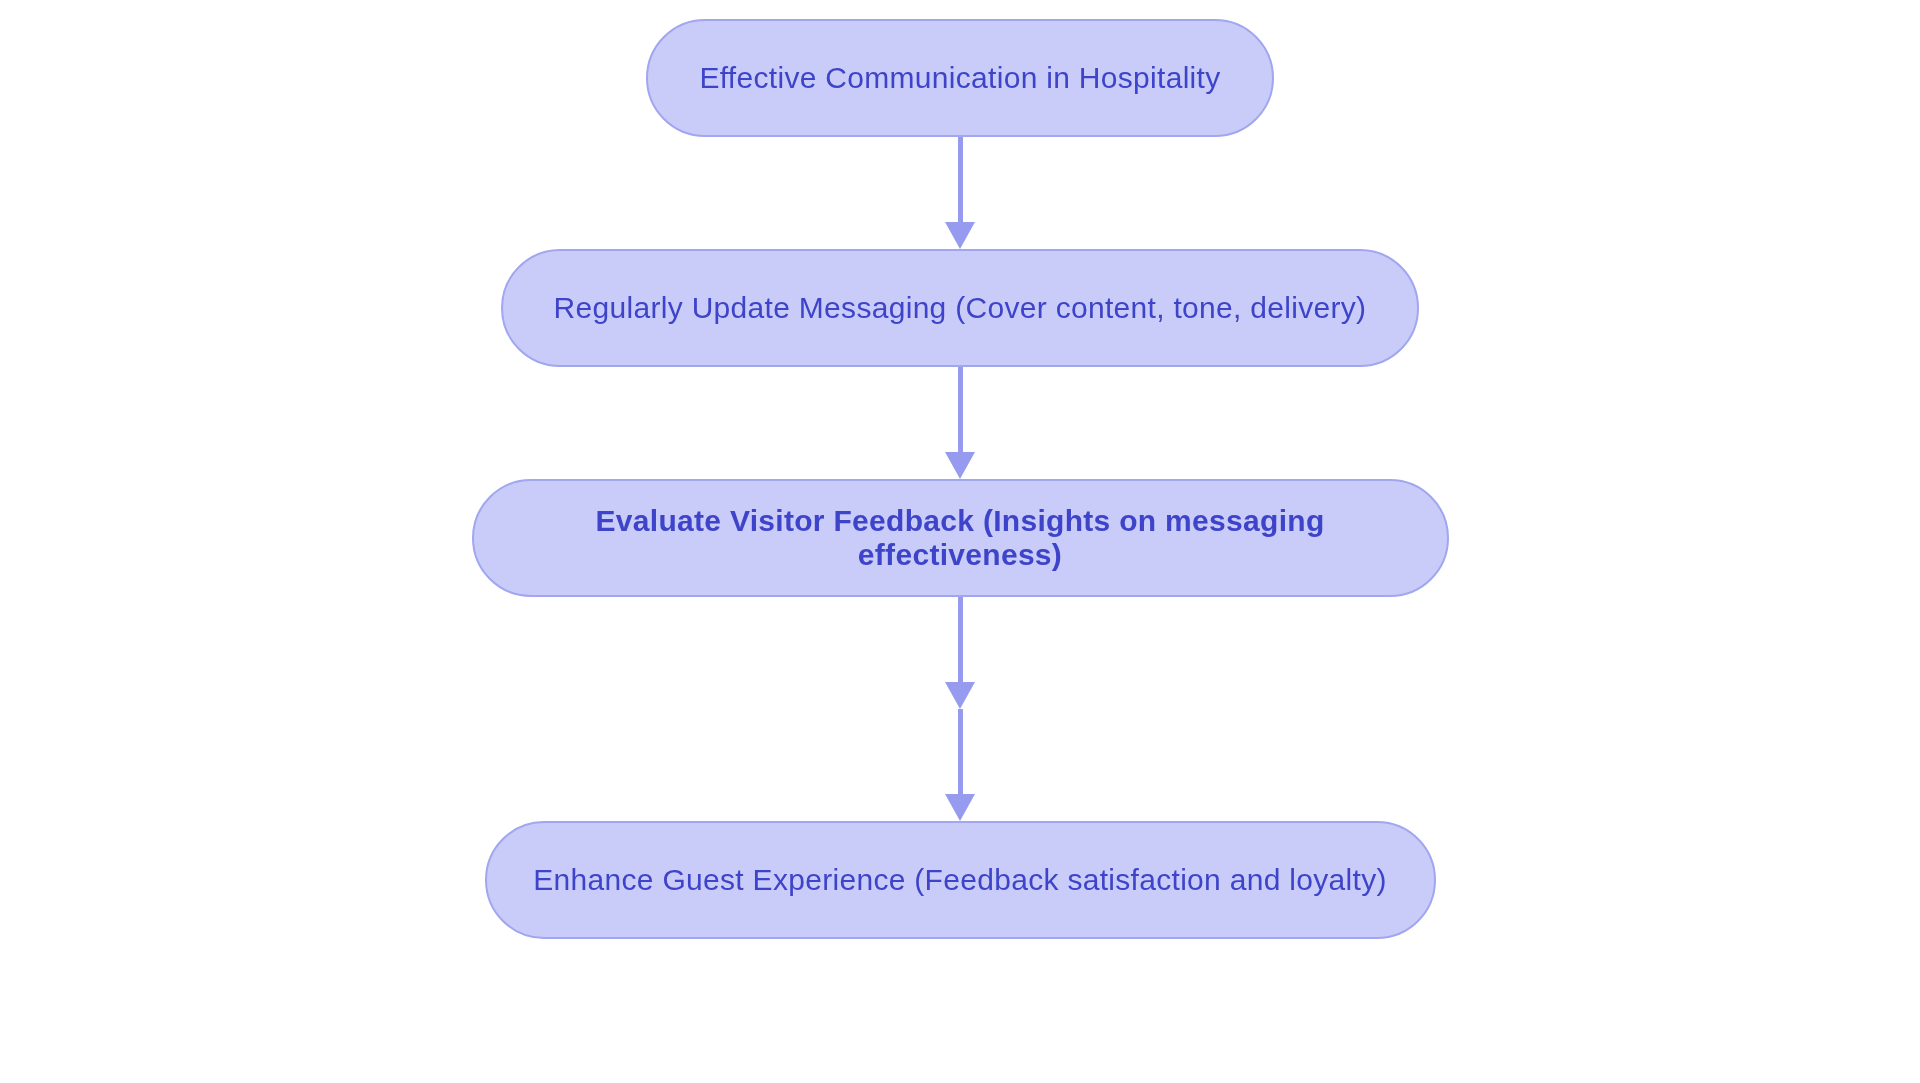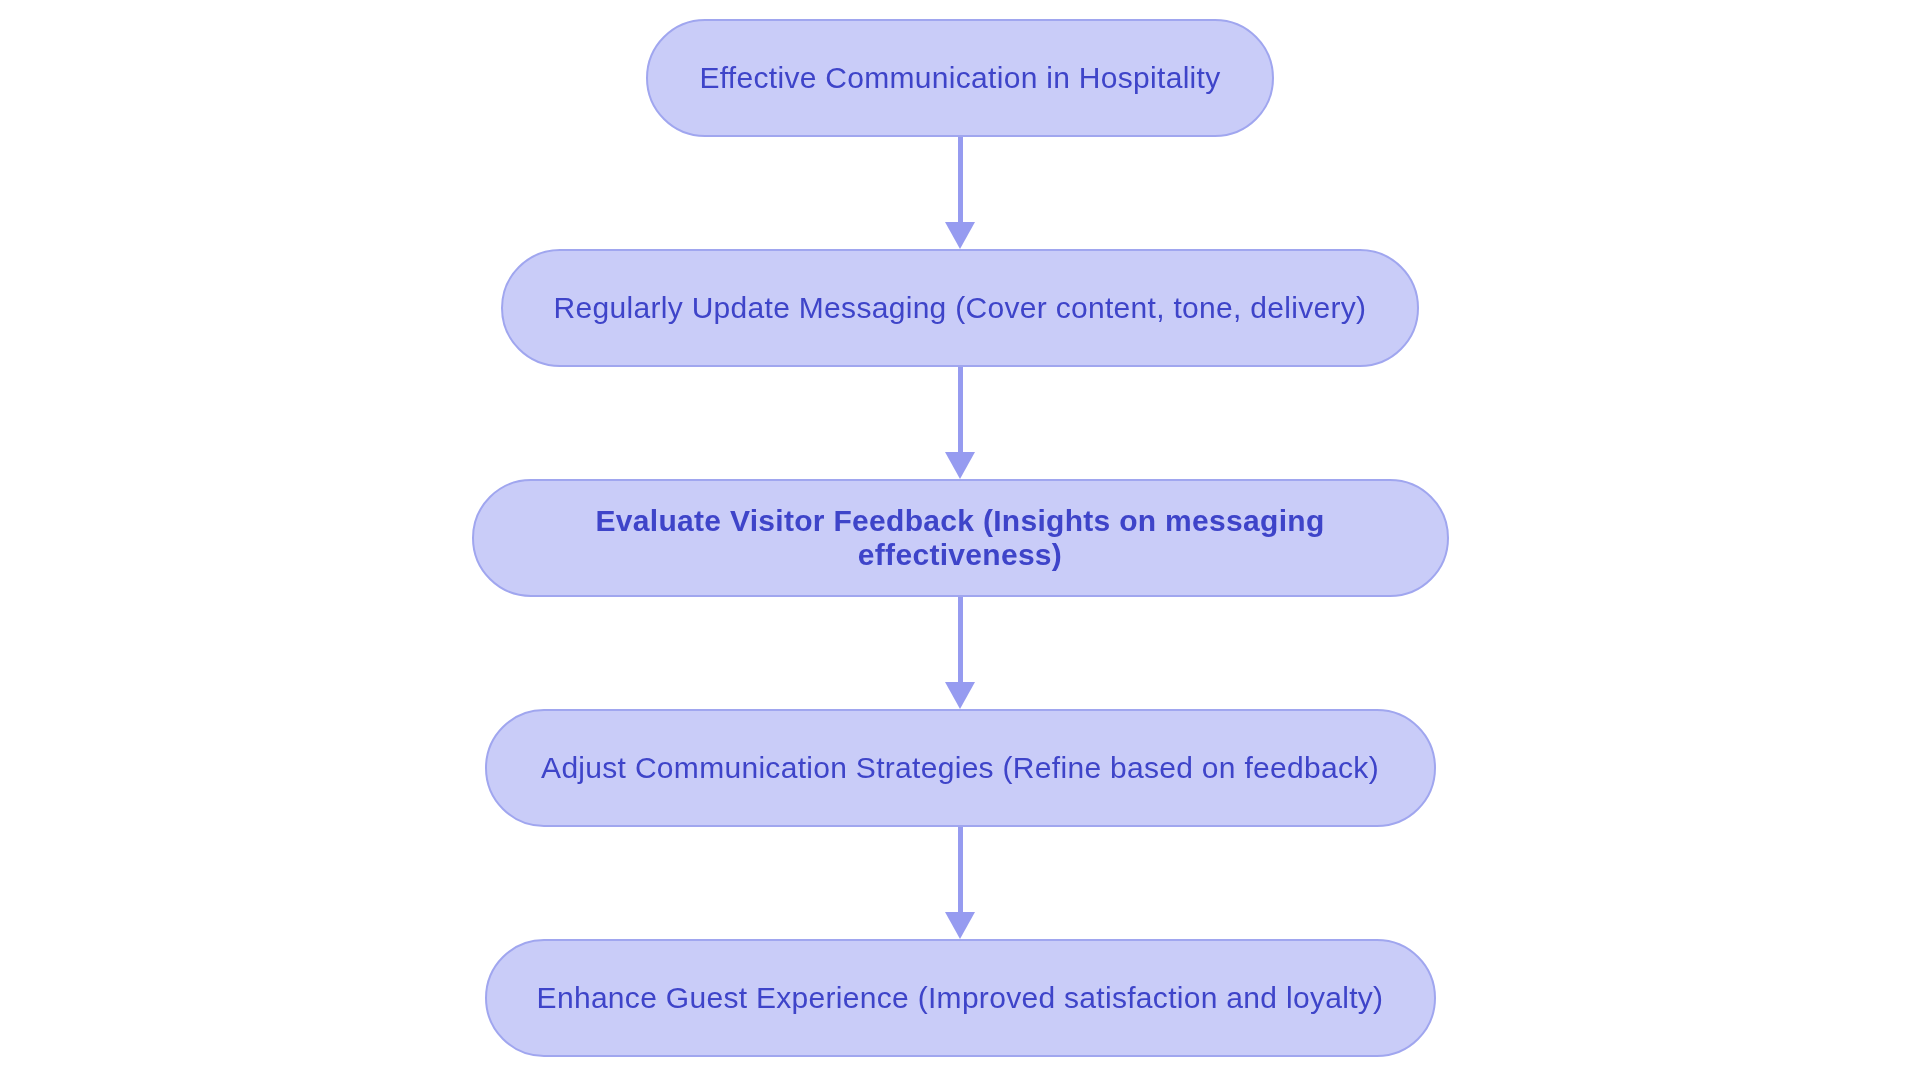--- a/index.html
+++ b/index.html
@@ -100,9 +100,6 @@
       <div class="head"></div>
     </div>
 
-    <div class="node node-4">
-      <span>Adjust Communication Strategies (Refine based on feedback)</span>
-    </div>
 
     <div class="edge">
       <div class="stem"></div>

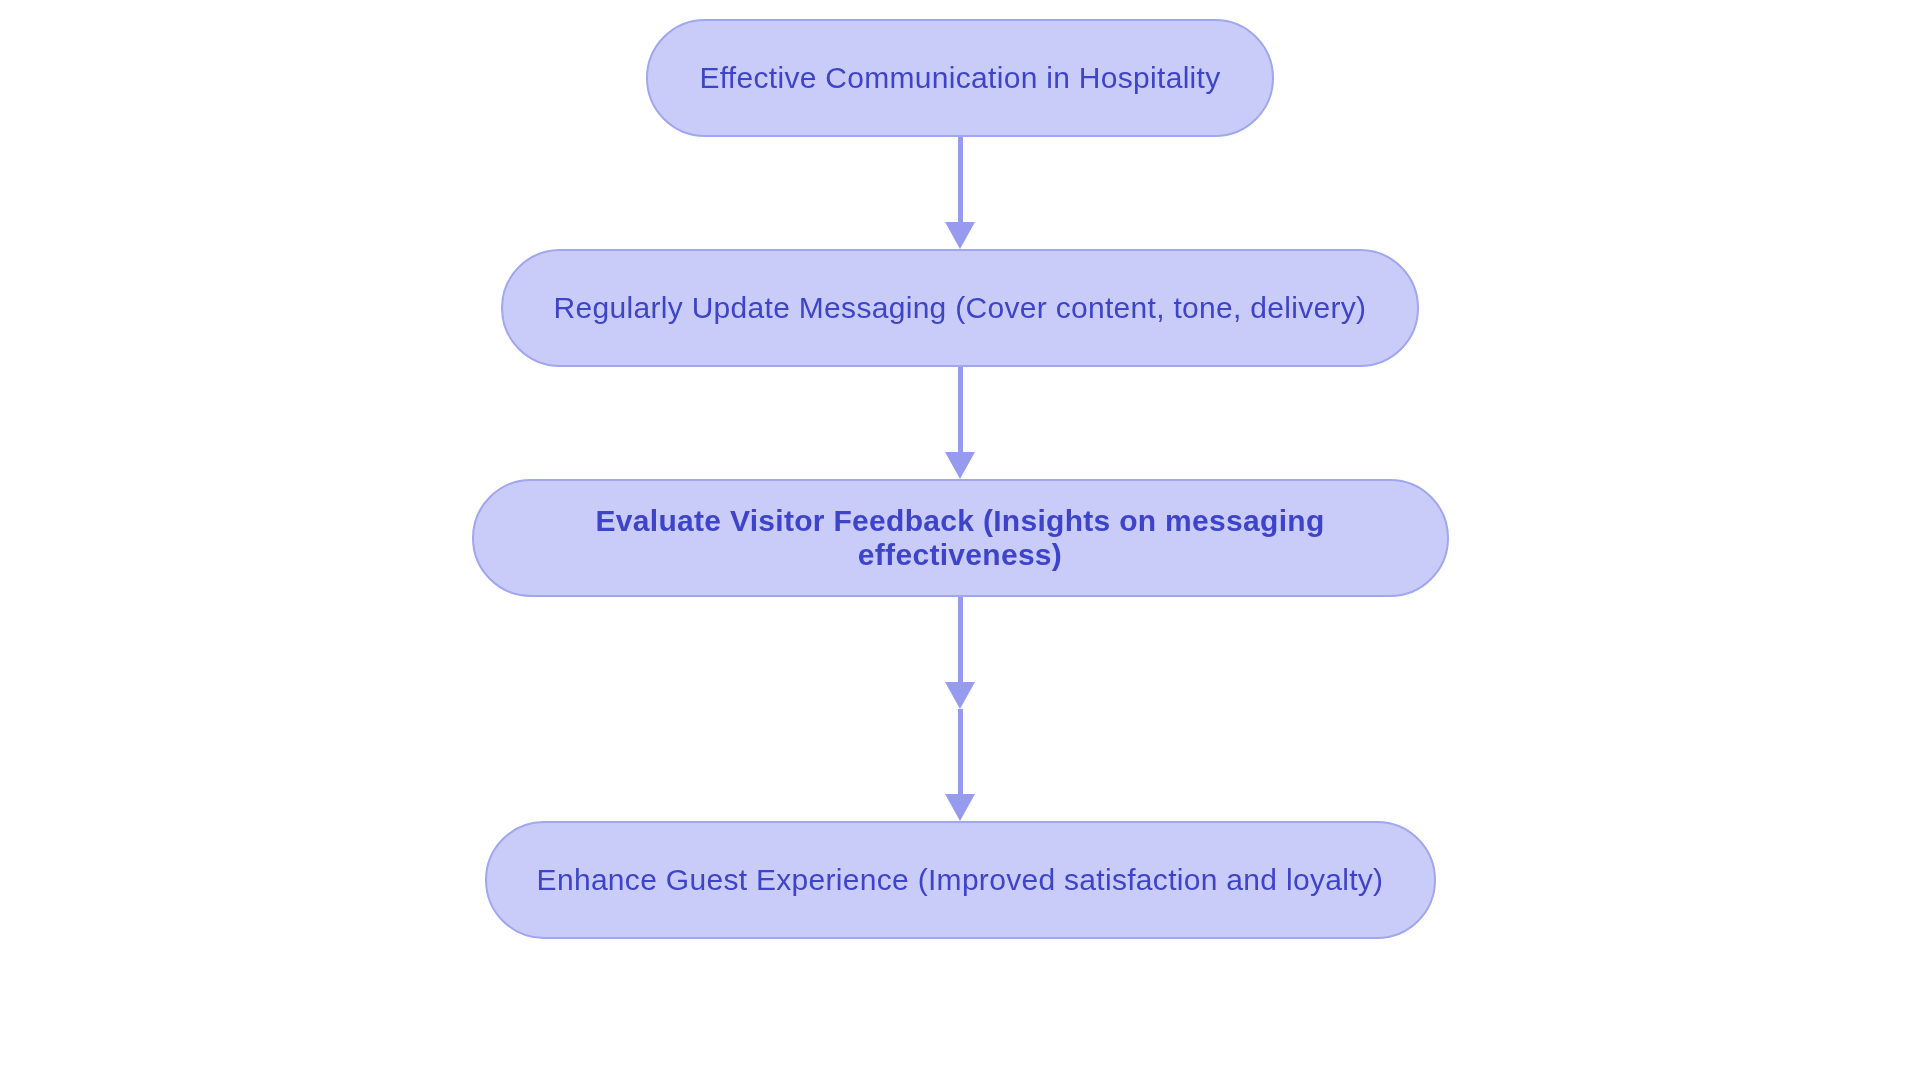--- a/index.html
+++ b/index.html
@@ -107,7 +107,7 @@
     </div>
 
     <div class="node node-5">
-      <span>Enhance Guest Experience (Improved satisfaction and loyalty)</span>
+      <span>Enhance Guest Experience (Feedback satisfaction and loyalty)</span>
     </div>
 
   </div>

